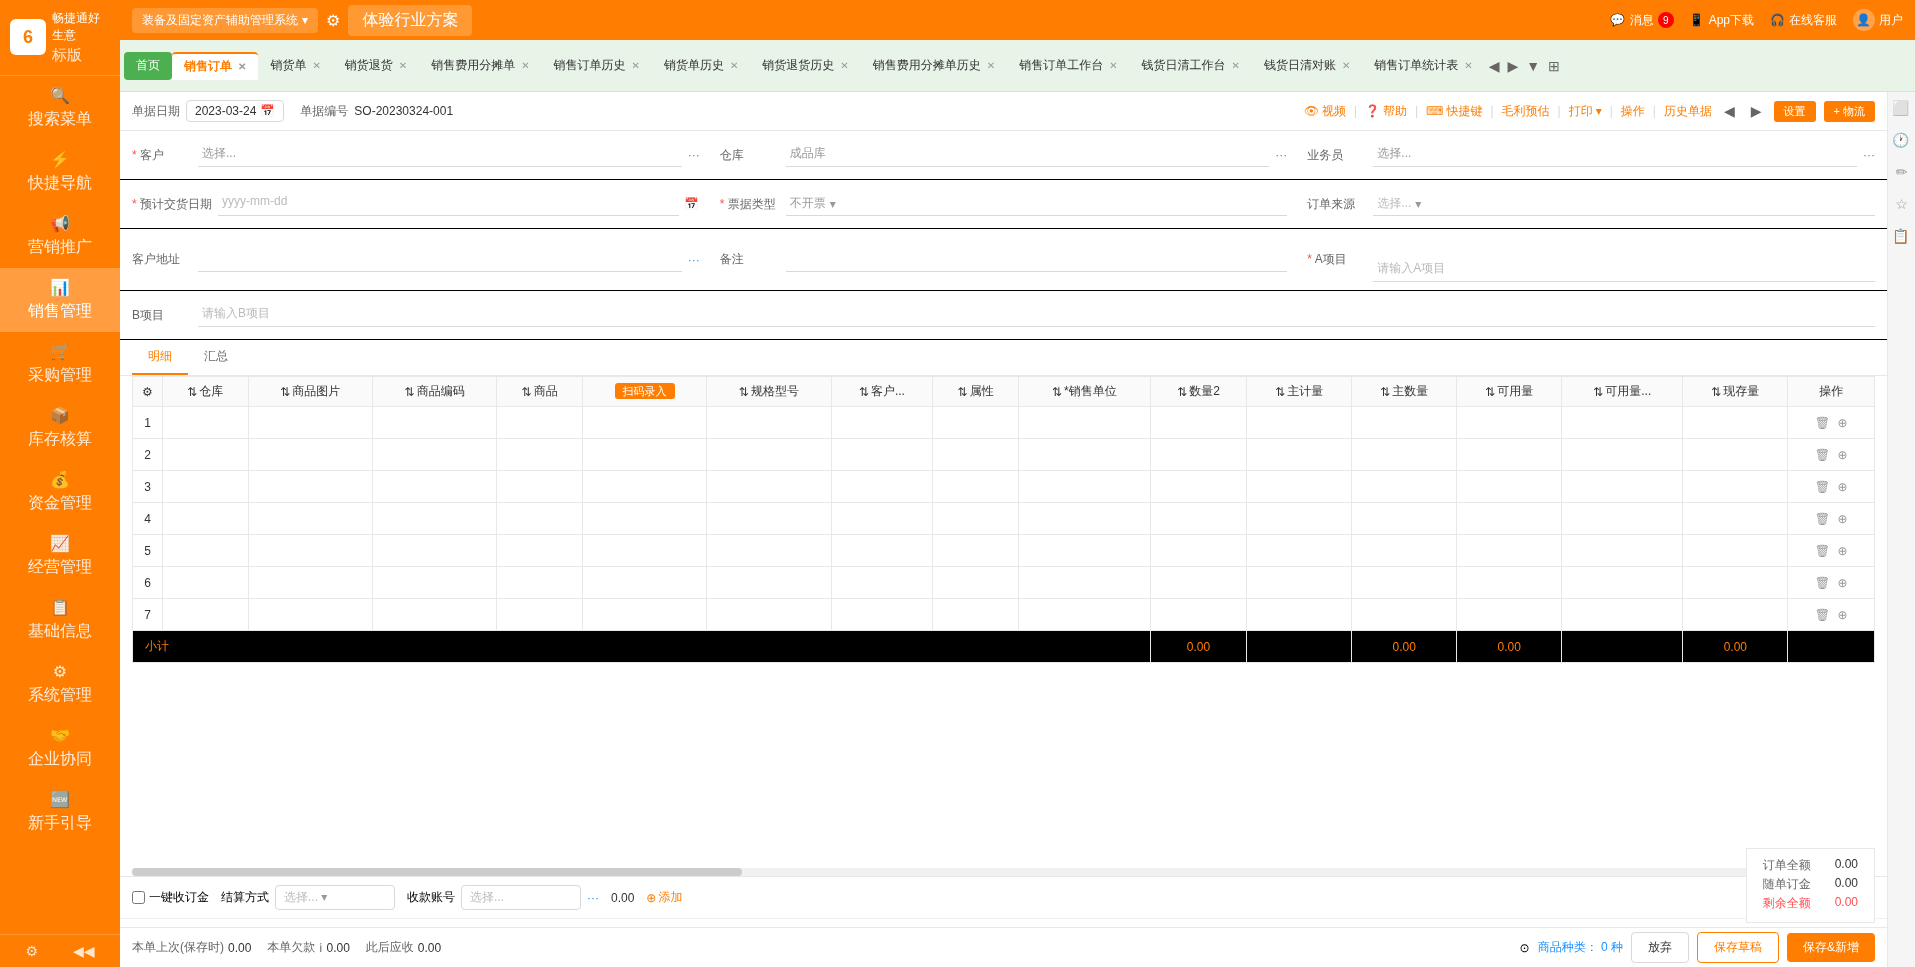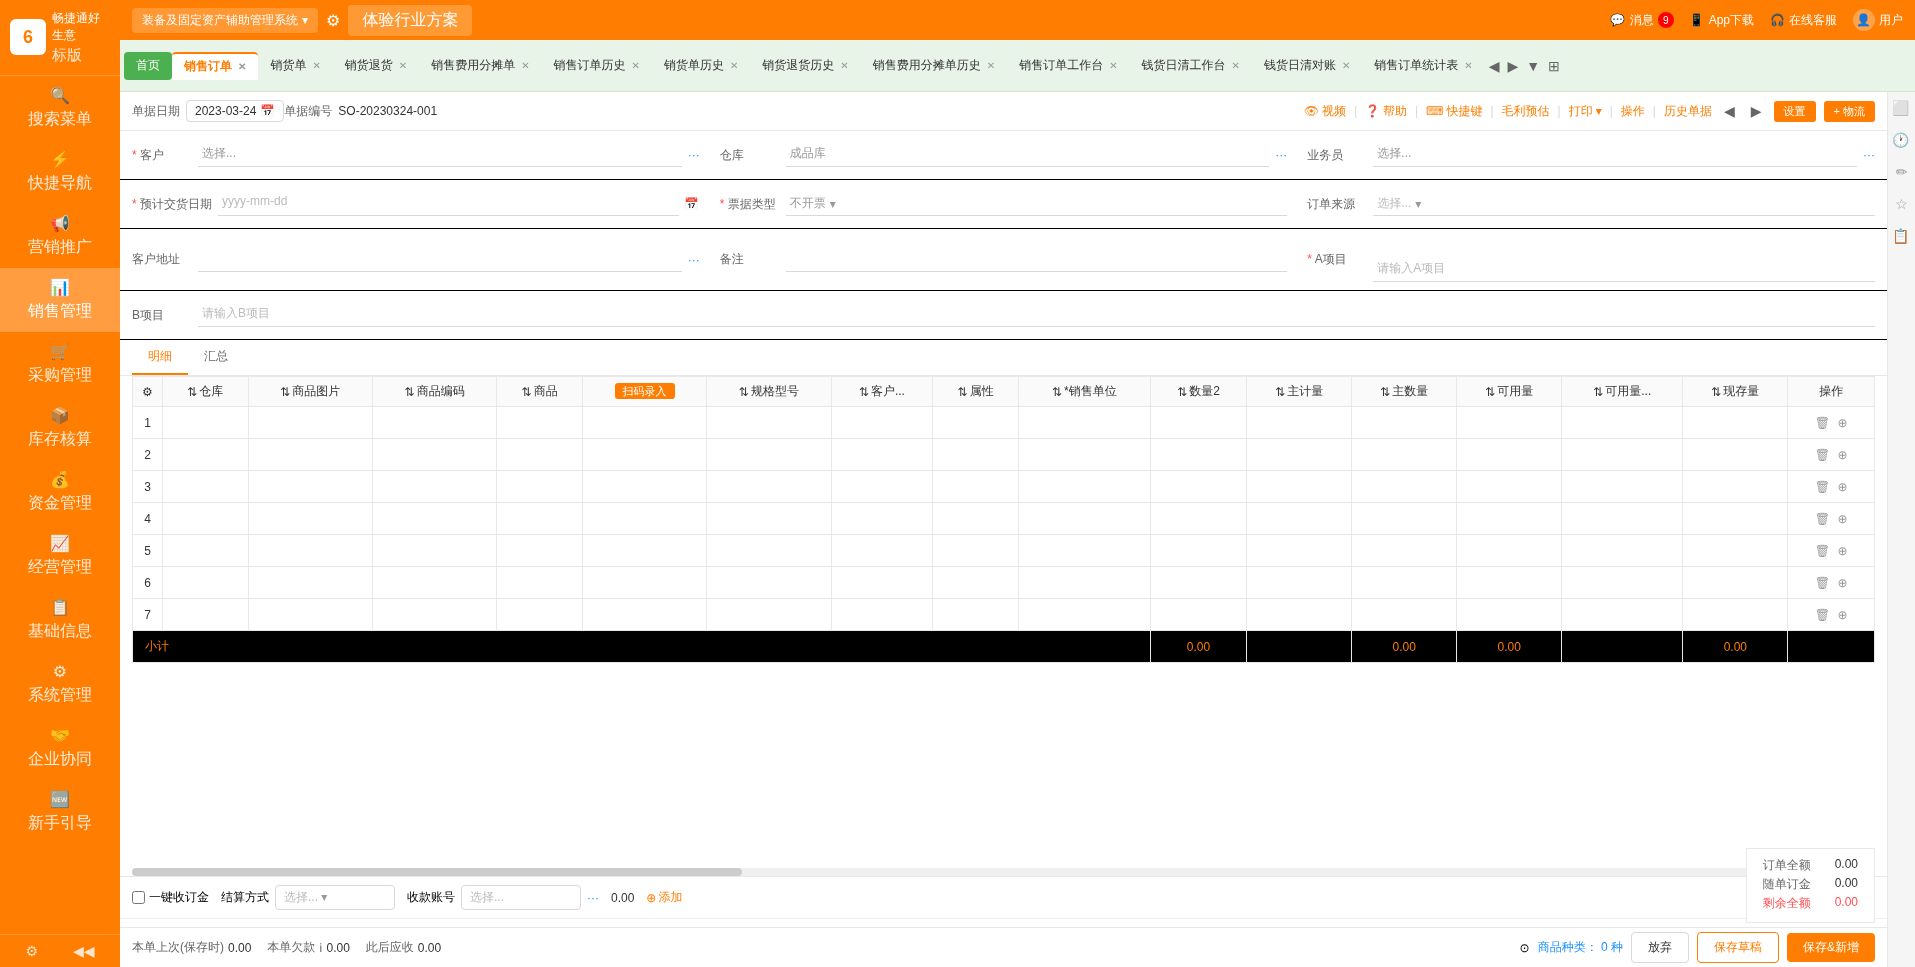--- a/index.html
+++ b/index.html
@@ -46,7 +46,7 @@
 
     
     .form-header { padding: 8px 12px; border-bottom: 1px solid #e8e8e8; background: white; }
-    .form-header-row { display: flex; align-items: center; flex-wrap: wrap; }
+    .form-header-row { display: flex; align-items: center; gap: 16px; flex-wrap: wrap; }
     .form-field { display: flex; align-items: center; gap: 6px; }
     .form-label { color: #666; white-space: nowrap; }
     .form-value { color: #333; font-weight: 500; }

